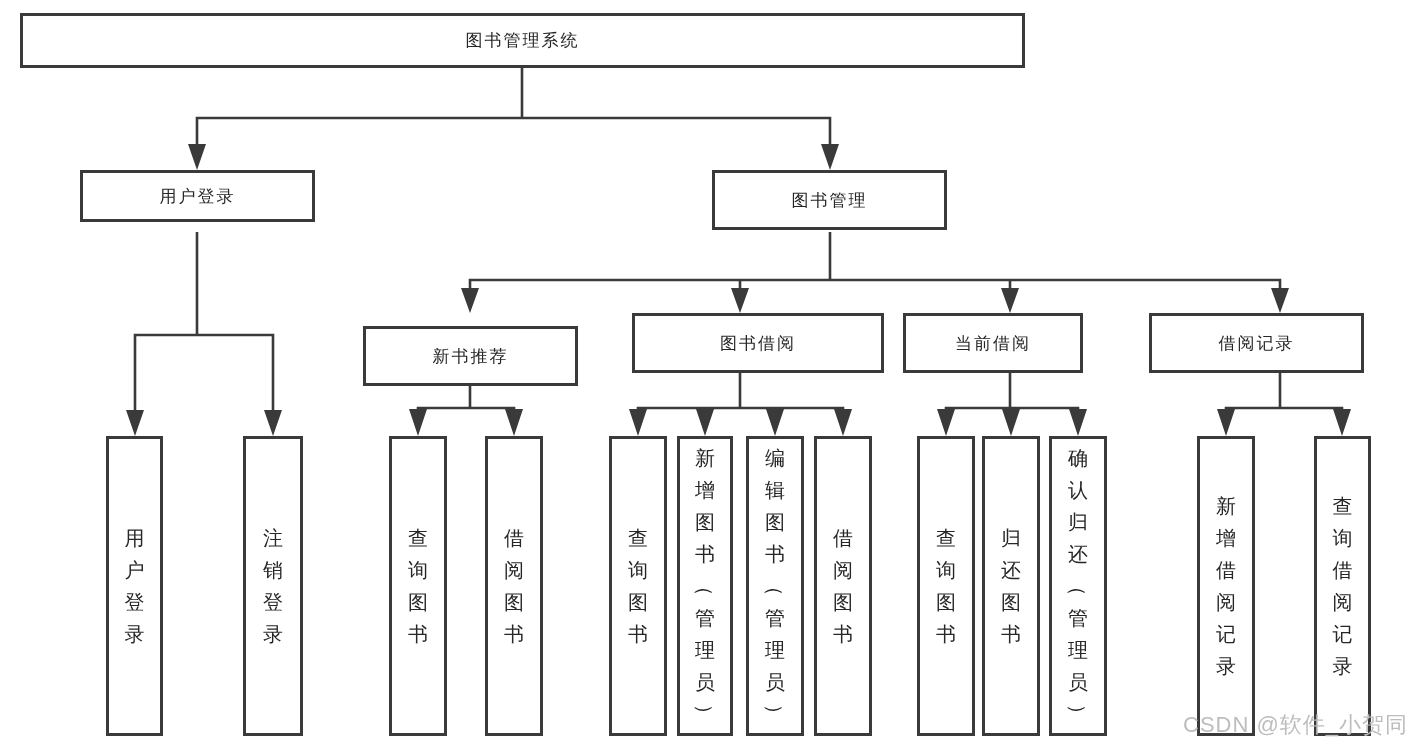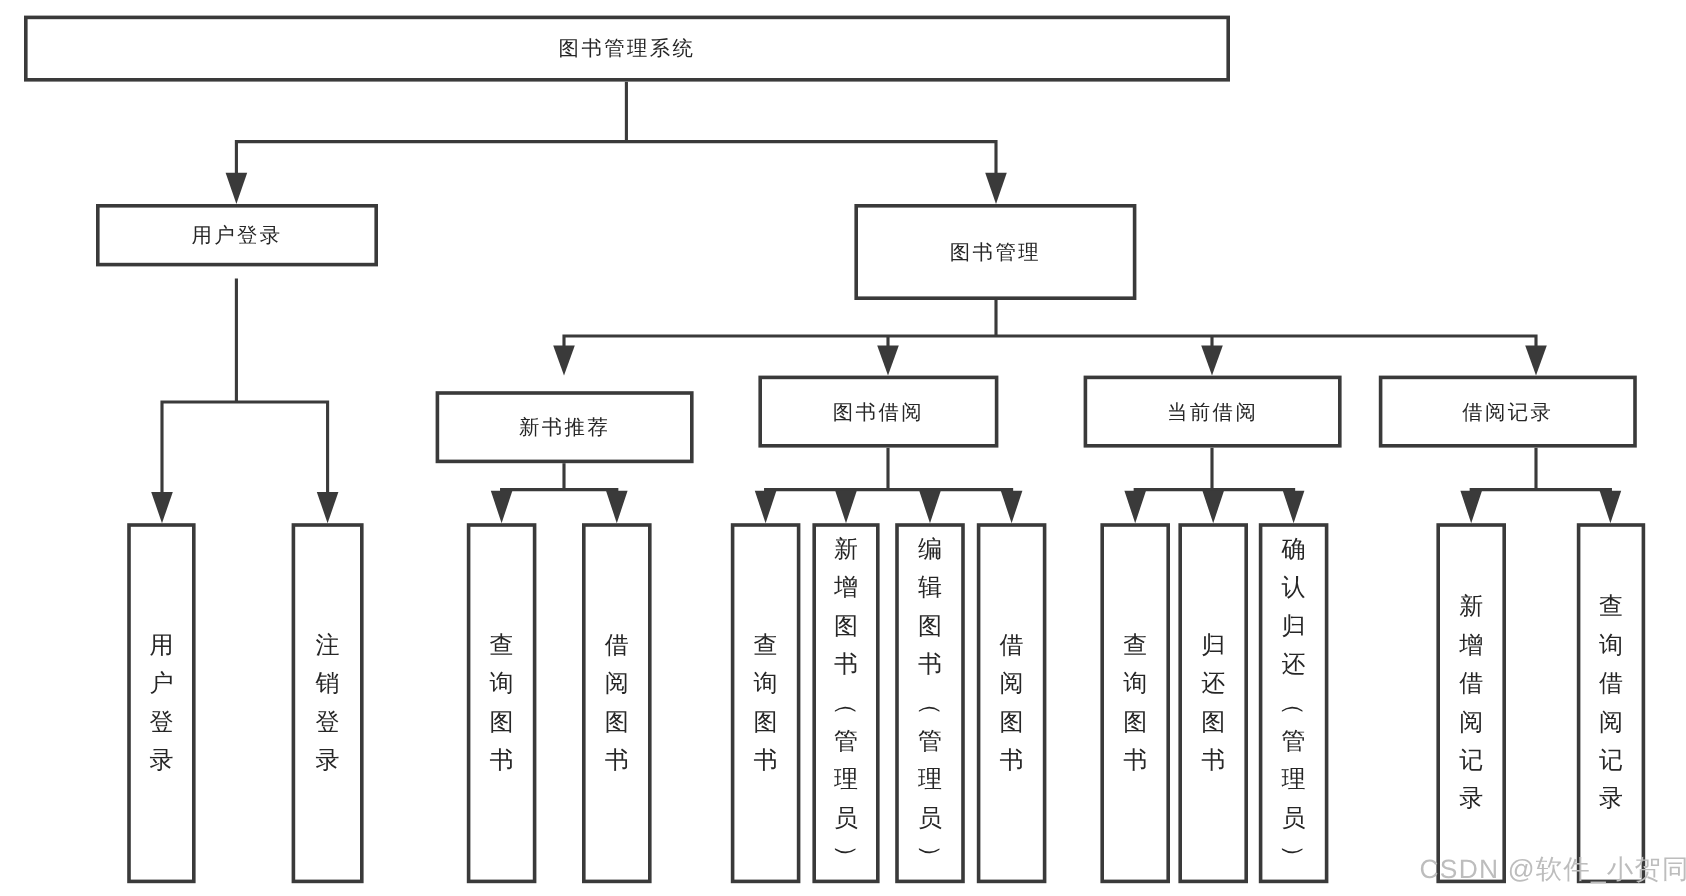--- a/index.html
+++ b/index.html
@@ -82,7 +82,7 @@
   <div class="node h-node" style="left:80px;top:170px;width:235px;height:52px;font-family:Liberation Mono, monospace;">
     <span>用户登录</span>
   </div>
-  <div class="node h-node" style="left:712px;top:170px;width:235px;height:80px;">
+  <div class="node h-node" style="left:712px;top:170px;width:235px;height:60px;">
     <span>图书管理</span>
   </div>
 

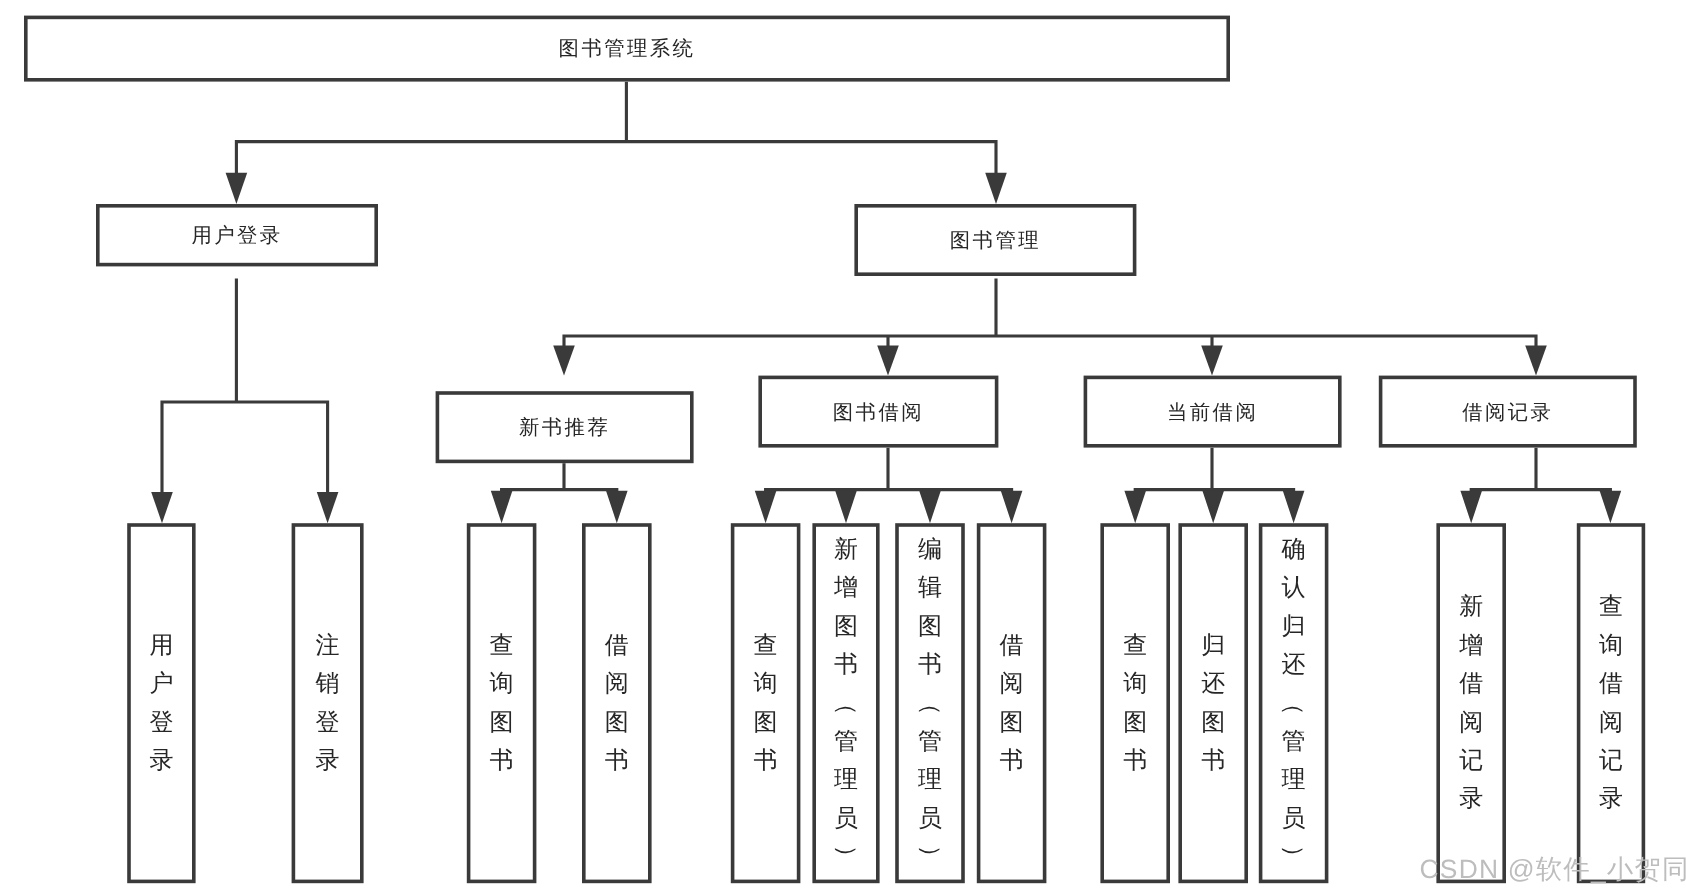--- a/index.html
+++ b/index.html
@@ -89,7 +89,7 @@
   <div class="node h-node" style="left:363px;top:326px;width:215px;height:60px;">
     <span>新书推荐</span>
   </div>
-  <div class="node h-node" style="left:632px;top:313px;width:200px;height:60px;">
+  <div class="node h-node" style="left:632px;top:313px;width:252px;height:60px;">
     <span>图书借阅</span>
   </div>
   <div class="node h-node" style="left:903px;top:313px;width:215px;height:60px;">

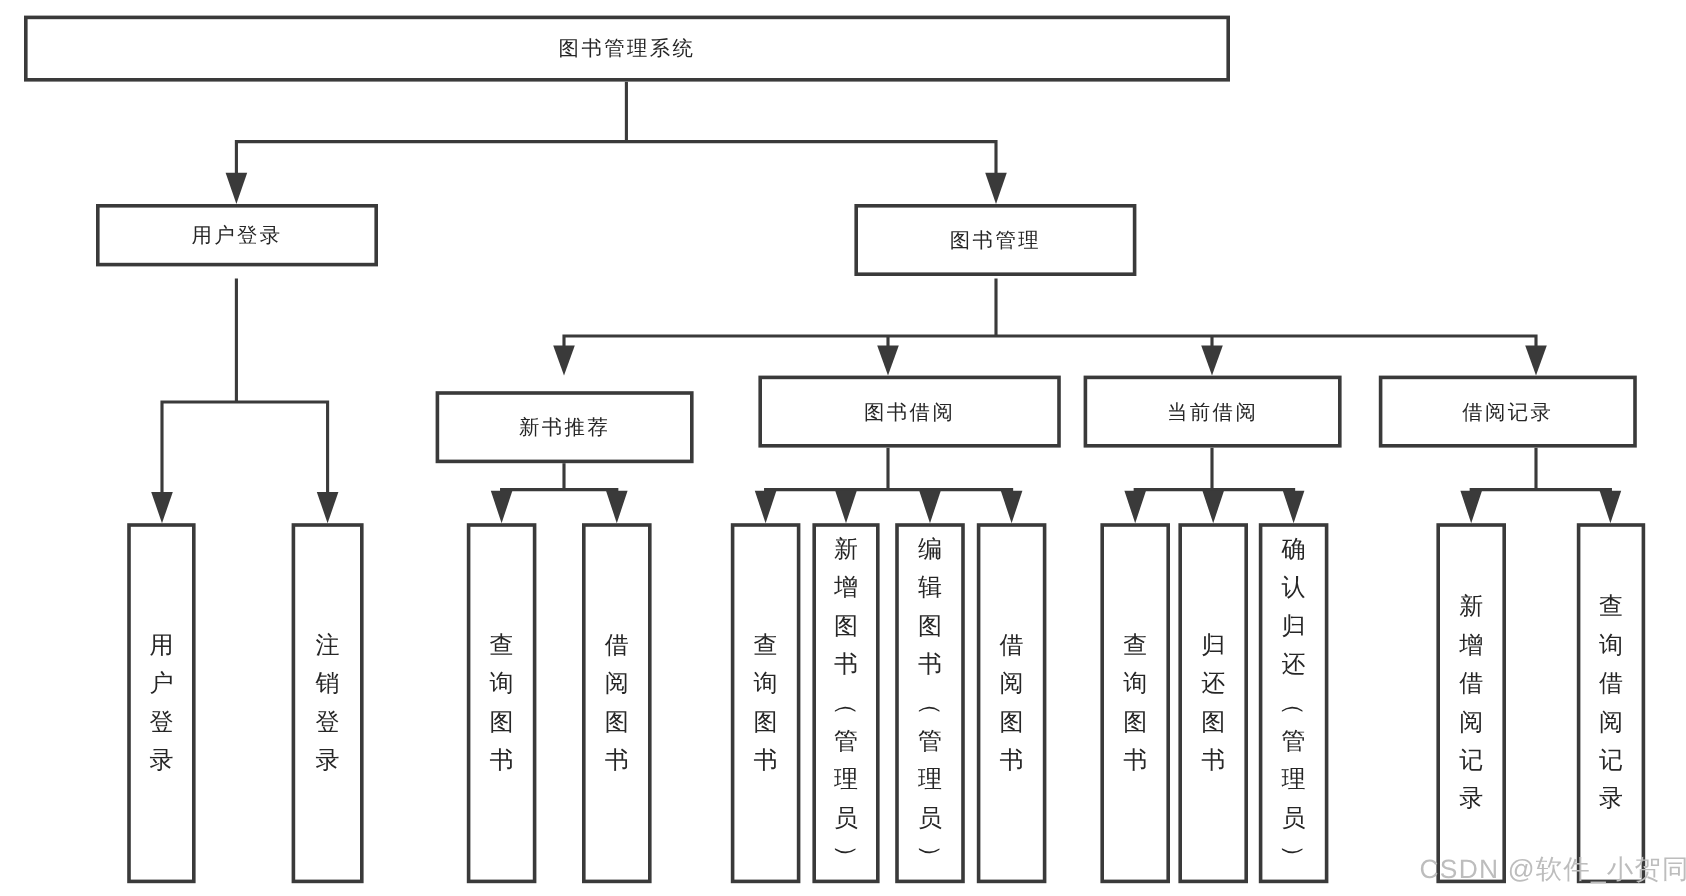--- a/index.html
+++ b/index.html
@@ -92,7 +92,7 @@
   <div class="node h-node" style="left:632px;top:313px;width:252px;height:60px;">
     <span>图书借阅</span>
   </div>
-  <div class="node h-node" style="left:903px;top:313px;width:215px;height:60px;">
+  <div class="node h-node" style="left:903px;top:313px;width:180px;height:60px;">
     <span>当前借阅</span>
   </div>
   <div class="node h-node" style="left:1149px;top:313px;width:215px;height:60px;">

